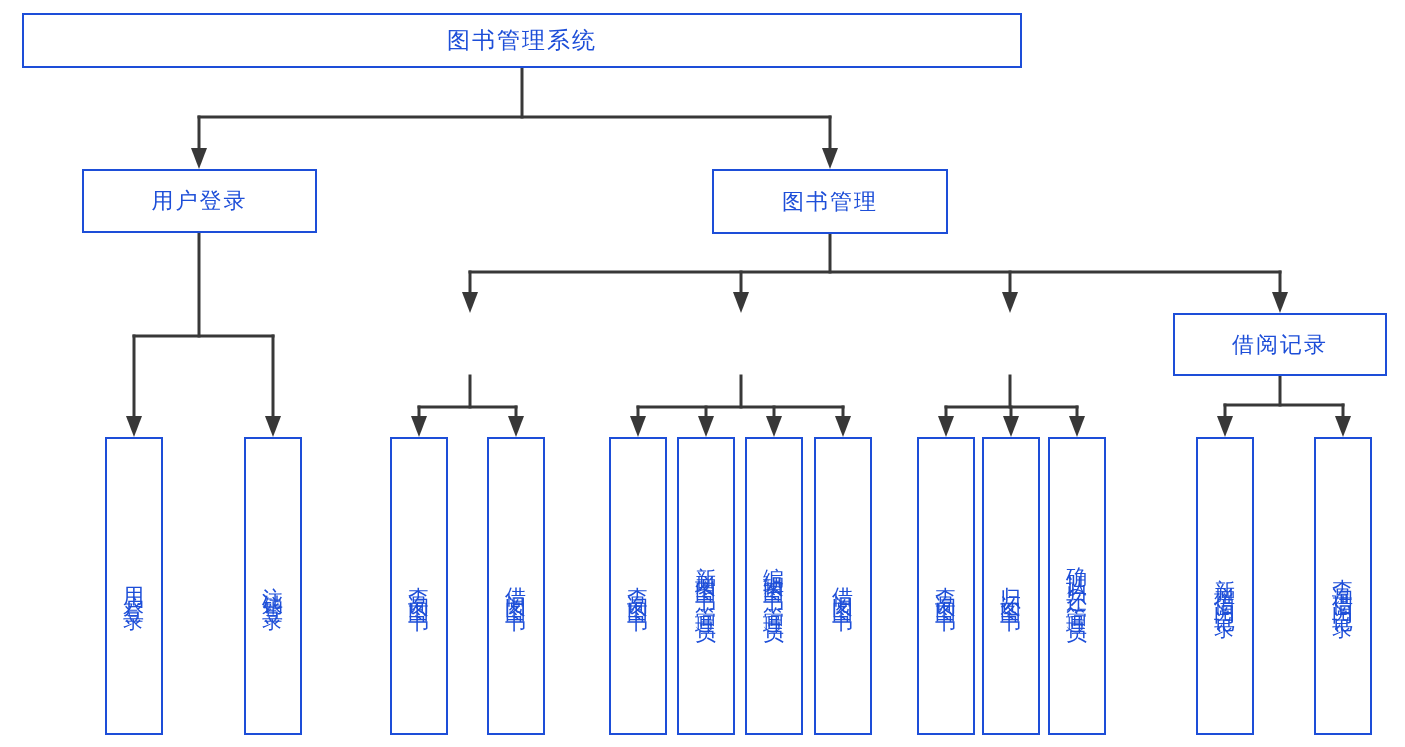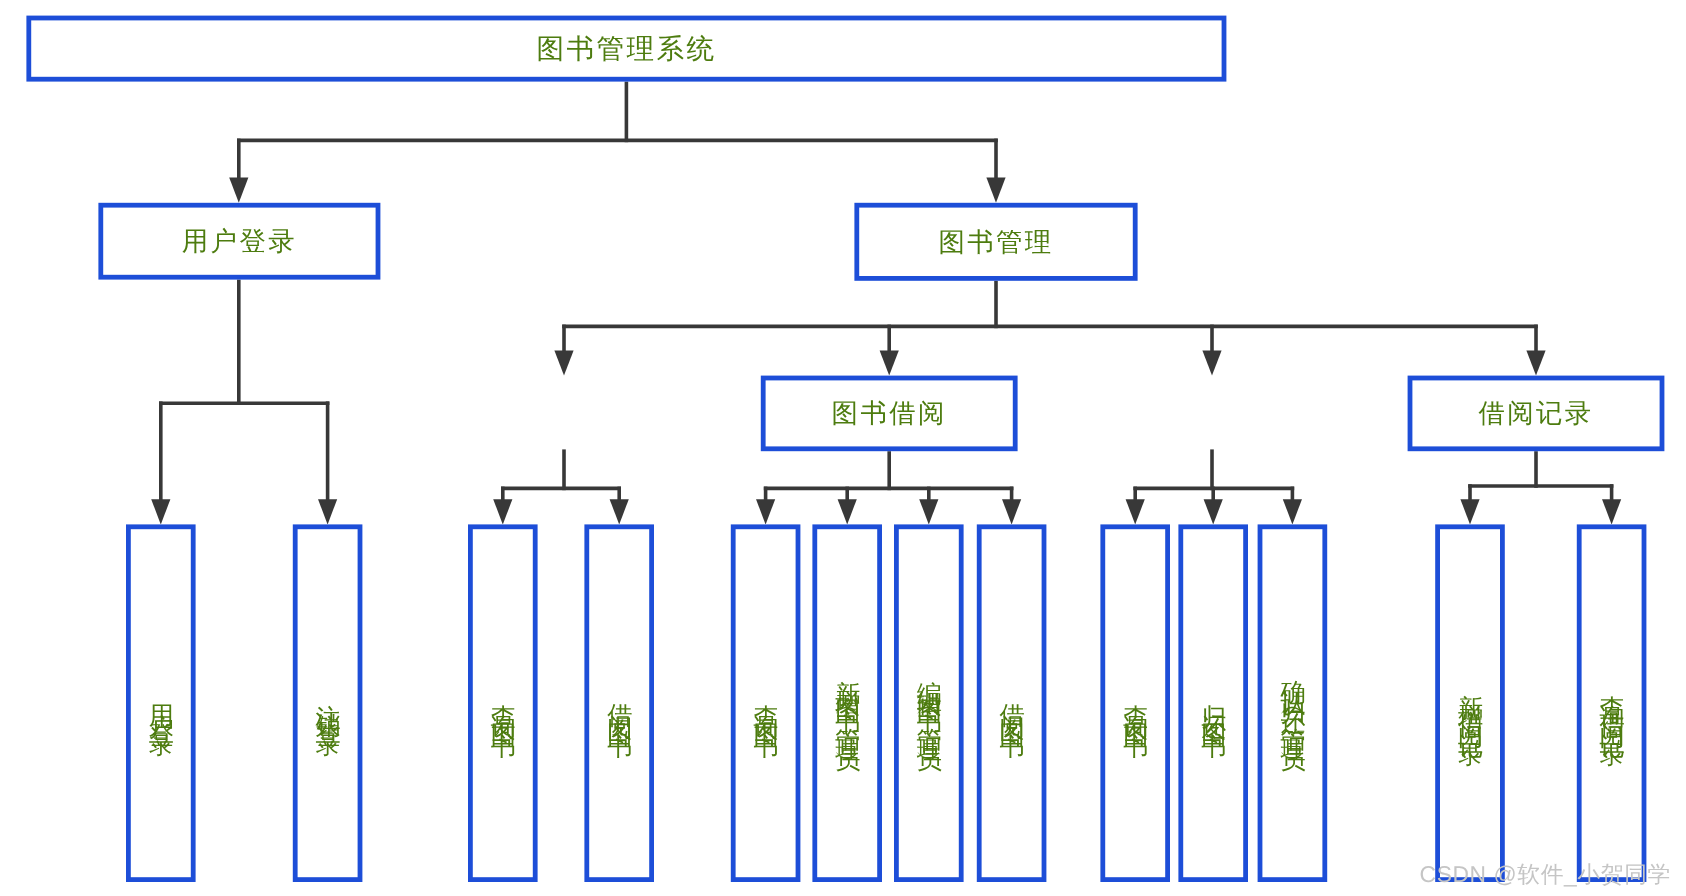--- a/index.html
+++ b/index.html
@@ -14,10 +14,10 @@
   .box{
     position:absolute;
     background:#ffffff;
-    border:4px solid #1d4ed8;
+    border:2px solid #1d4ed8;
     box-sizing:border-box;
     display:flex;align-items:center;justify-content:center;
-    color:#4d7c0f;
+    color:#1d4ed8;
     text-align:center;
   }
   .hbox{font-size:22px;letter-spacing:2px;}

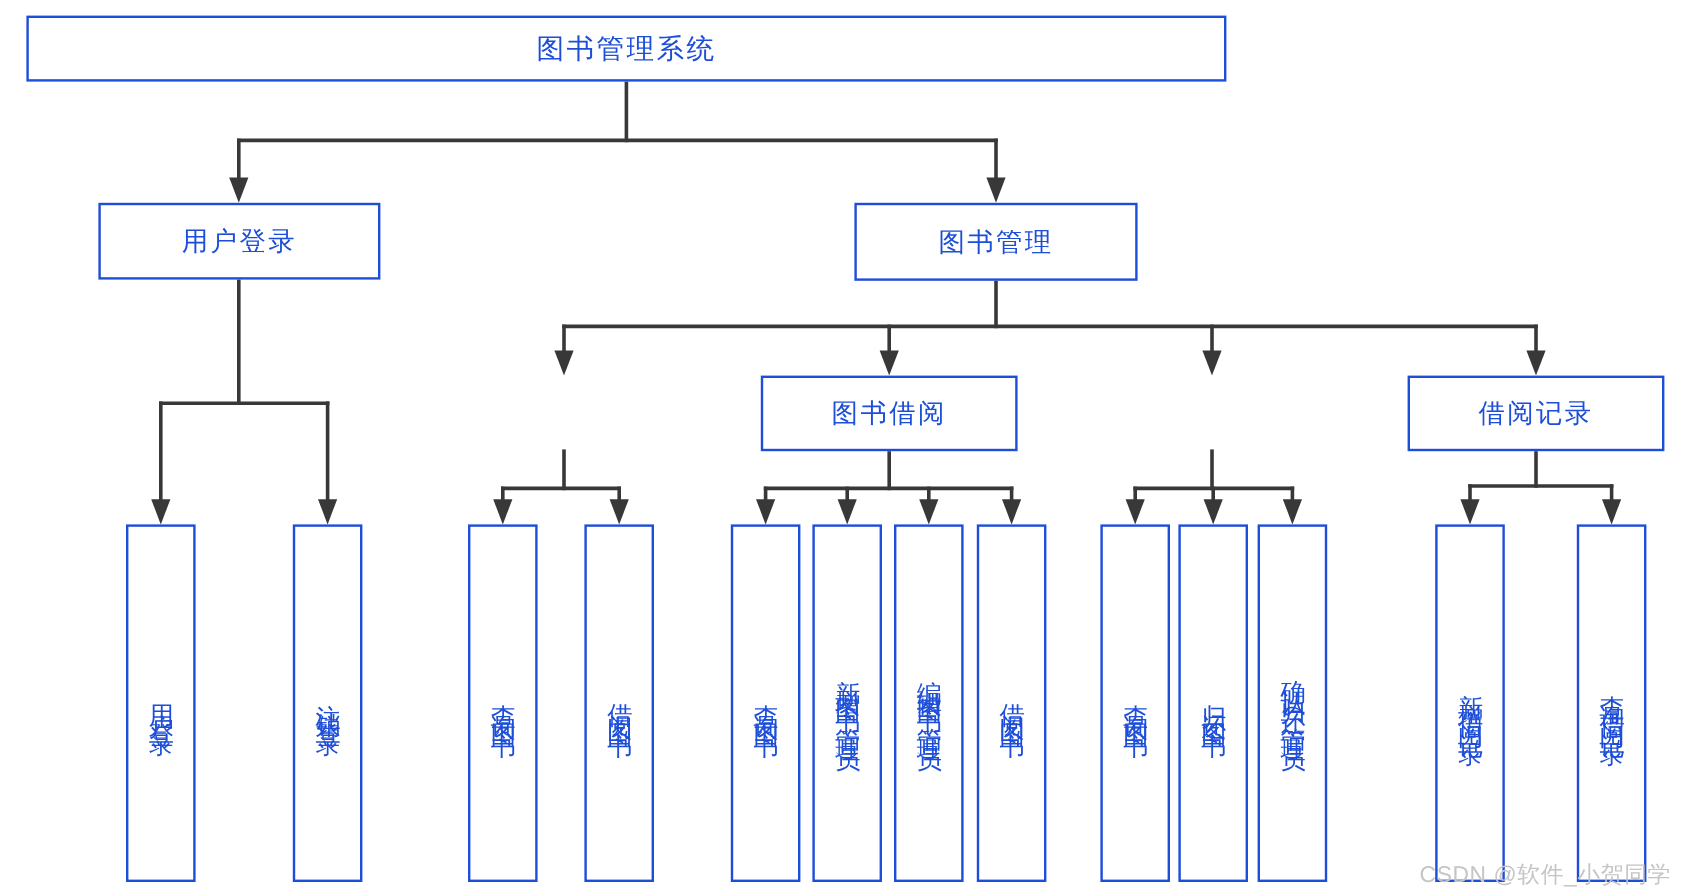--- a/index.html
+++ b/index.html
@@ -102,7 +102,6 @@
   <div class="box hbox" style="left:82px;top:169px;width:235px;height:64px;">用户登录</div>
   <div class="box hbox" style="left:712px;top:169px;width:236px;height:65px;">图书管理</div>
 
-  <div class="box hbox" style="left:634px;top:313px;width:214px;height:63px;">图书借阅</div>
   <div class="box hbox" style="left:1173px;top:313px;width:214px;height:63px;">借阅记录</div>
 
   <div class="box vbox" style="left:105px;top:437px;width:58px;height:298px;">用户登录</div>

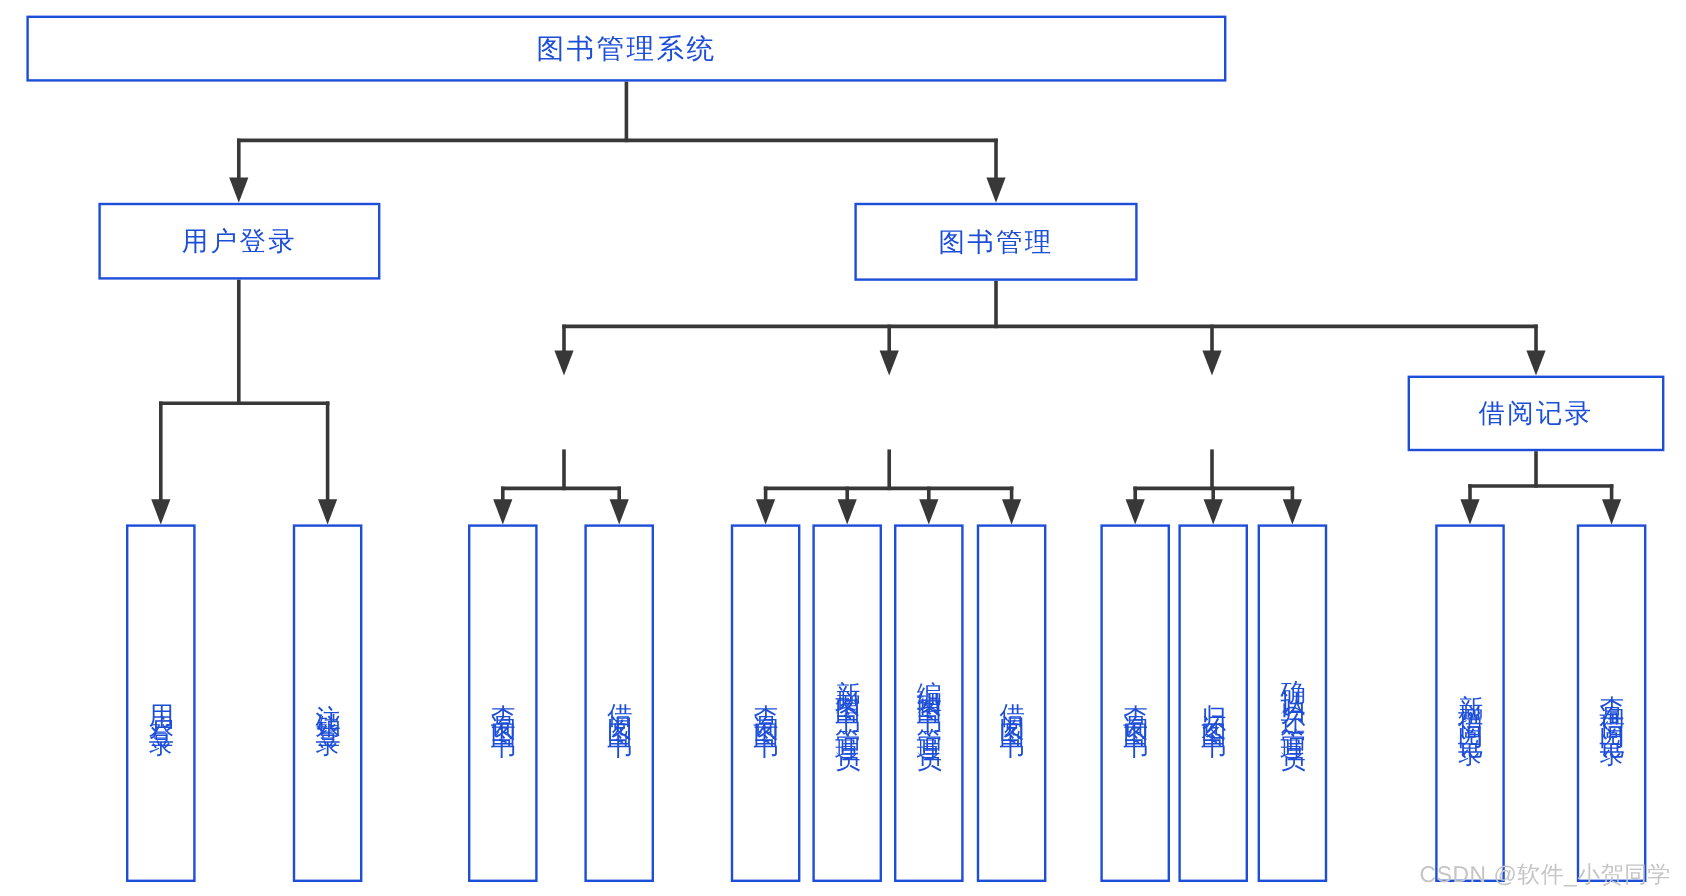--- a/index.html
+++ b/index.html
@@ -122,7 +122,6 @@
   <div class="box vbox" style="left:1196px;top:437px;width:58px;height:298px;">新增借阅记录</div>
   <div class="box vbox" style="left:1314px;top:437px;width:58px;height:298px;">查询借阅记录</div>
 
-  <div id="watermark" style="left:1183px;top:716px;">CSDN @软件_小贺同学</div>
 </div>
 
 </body></html>

